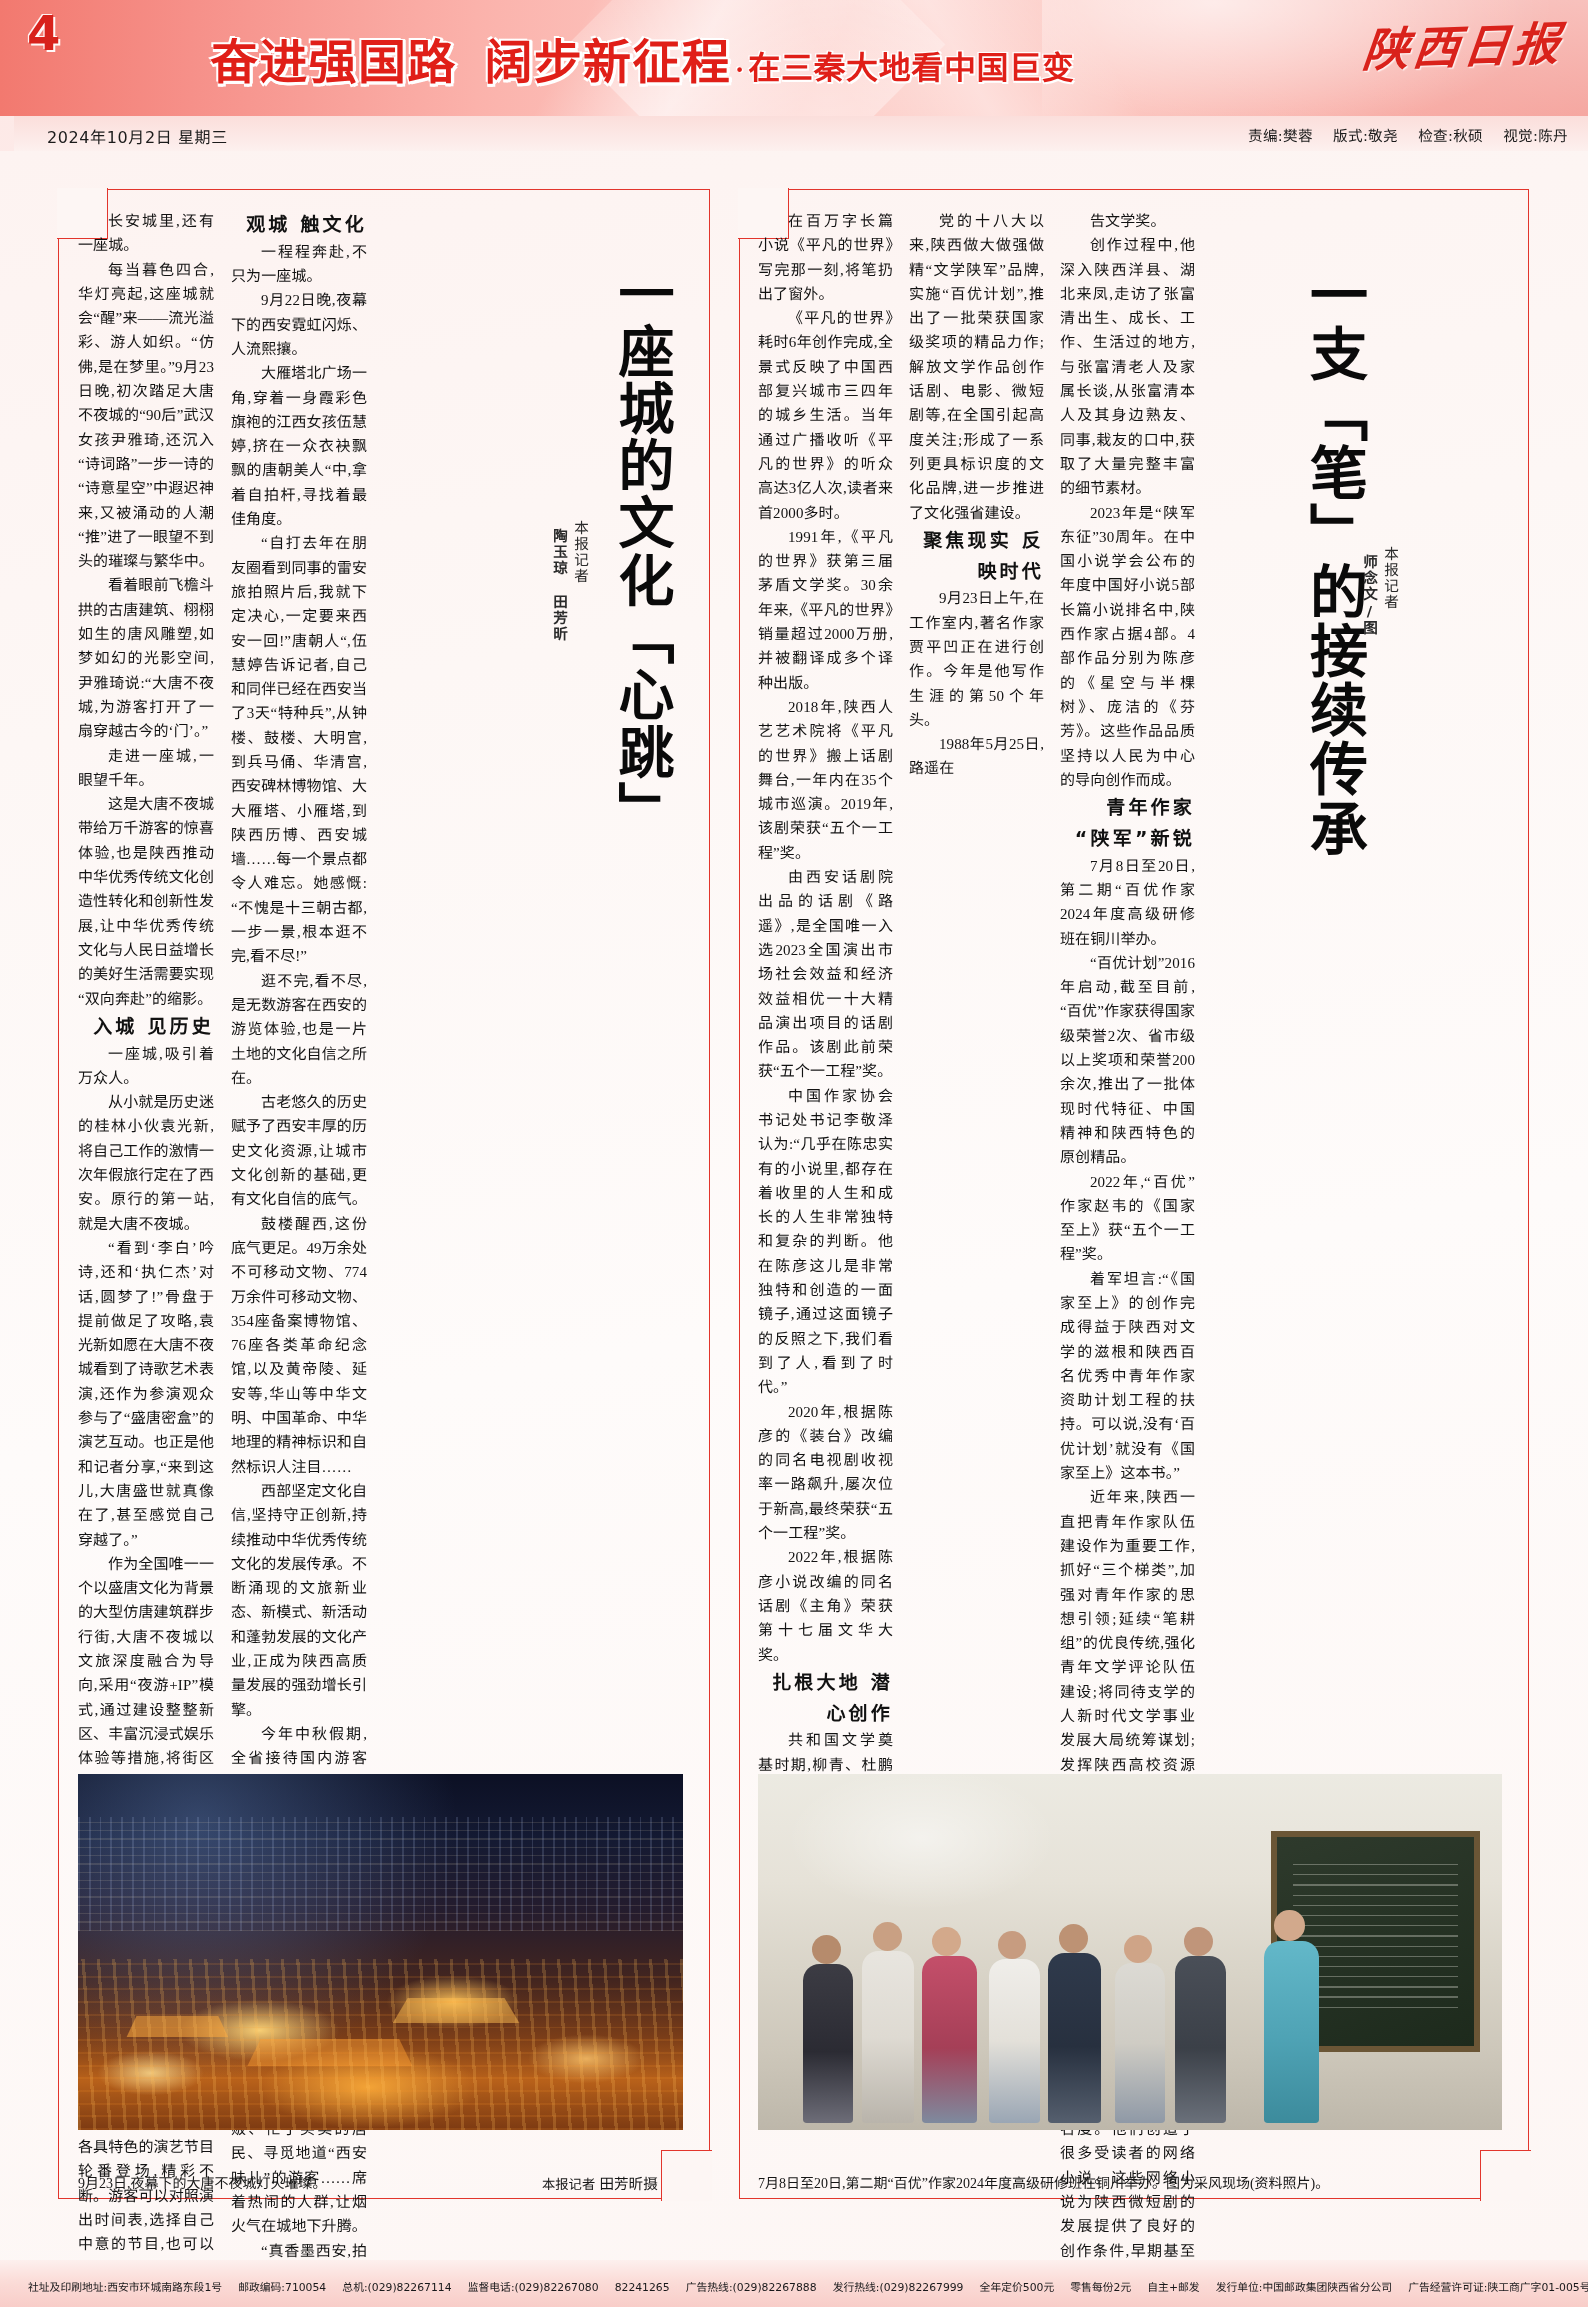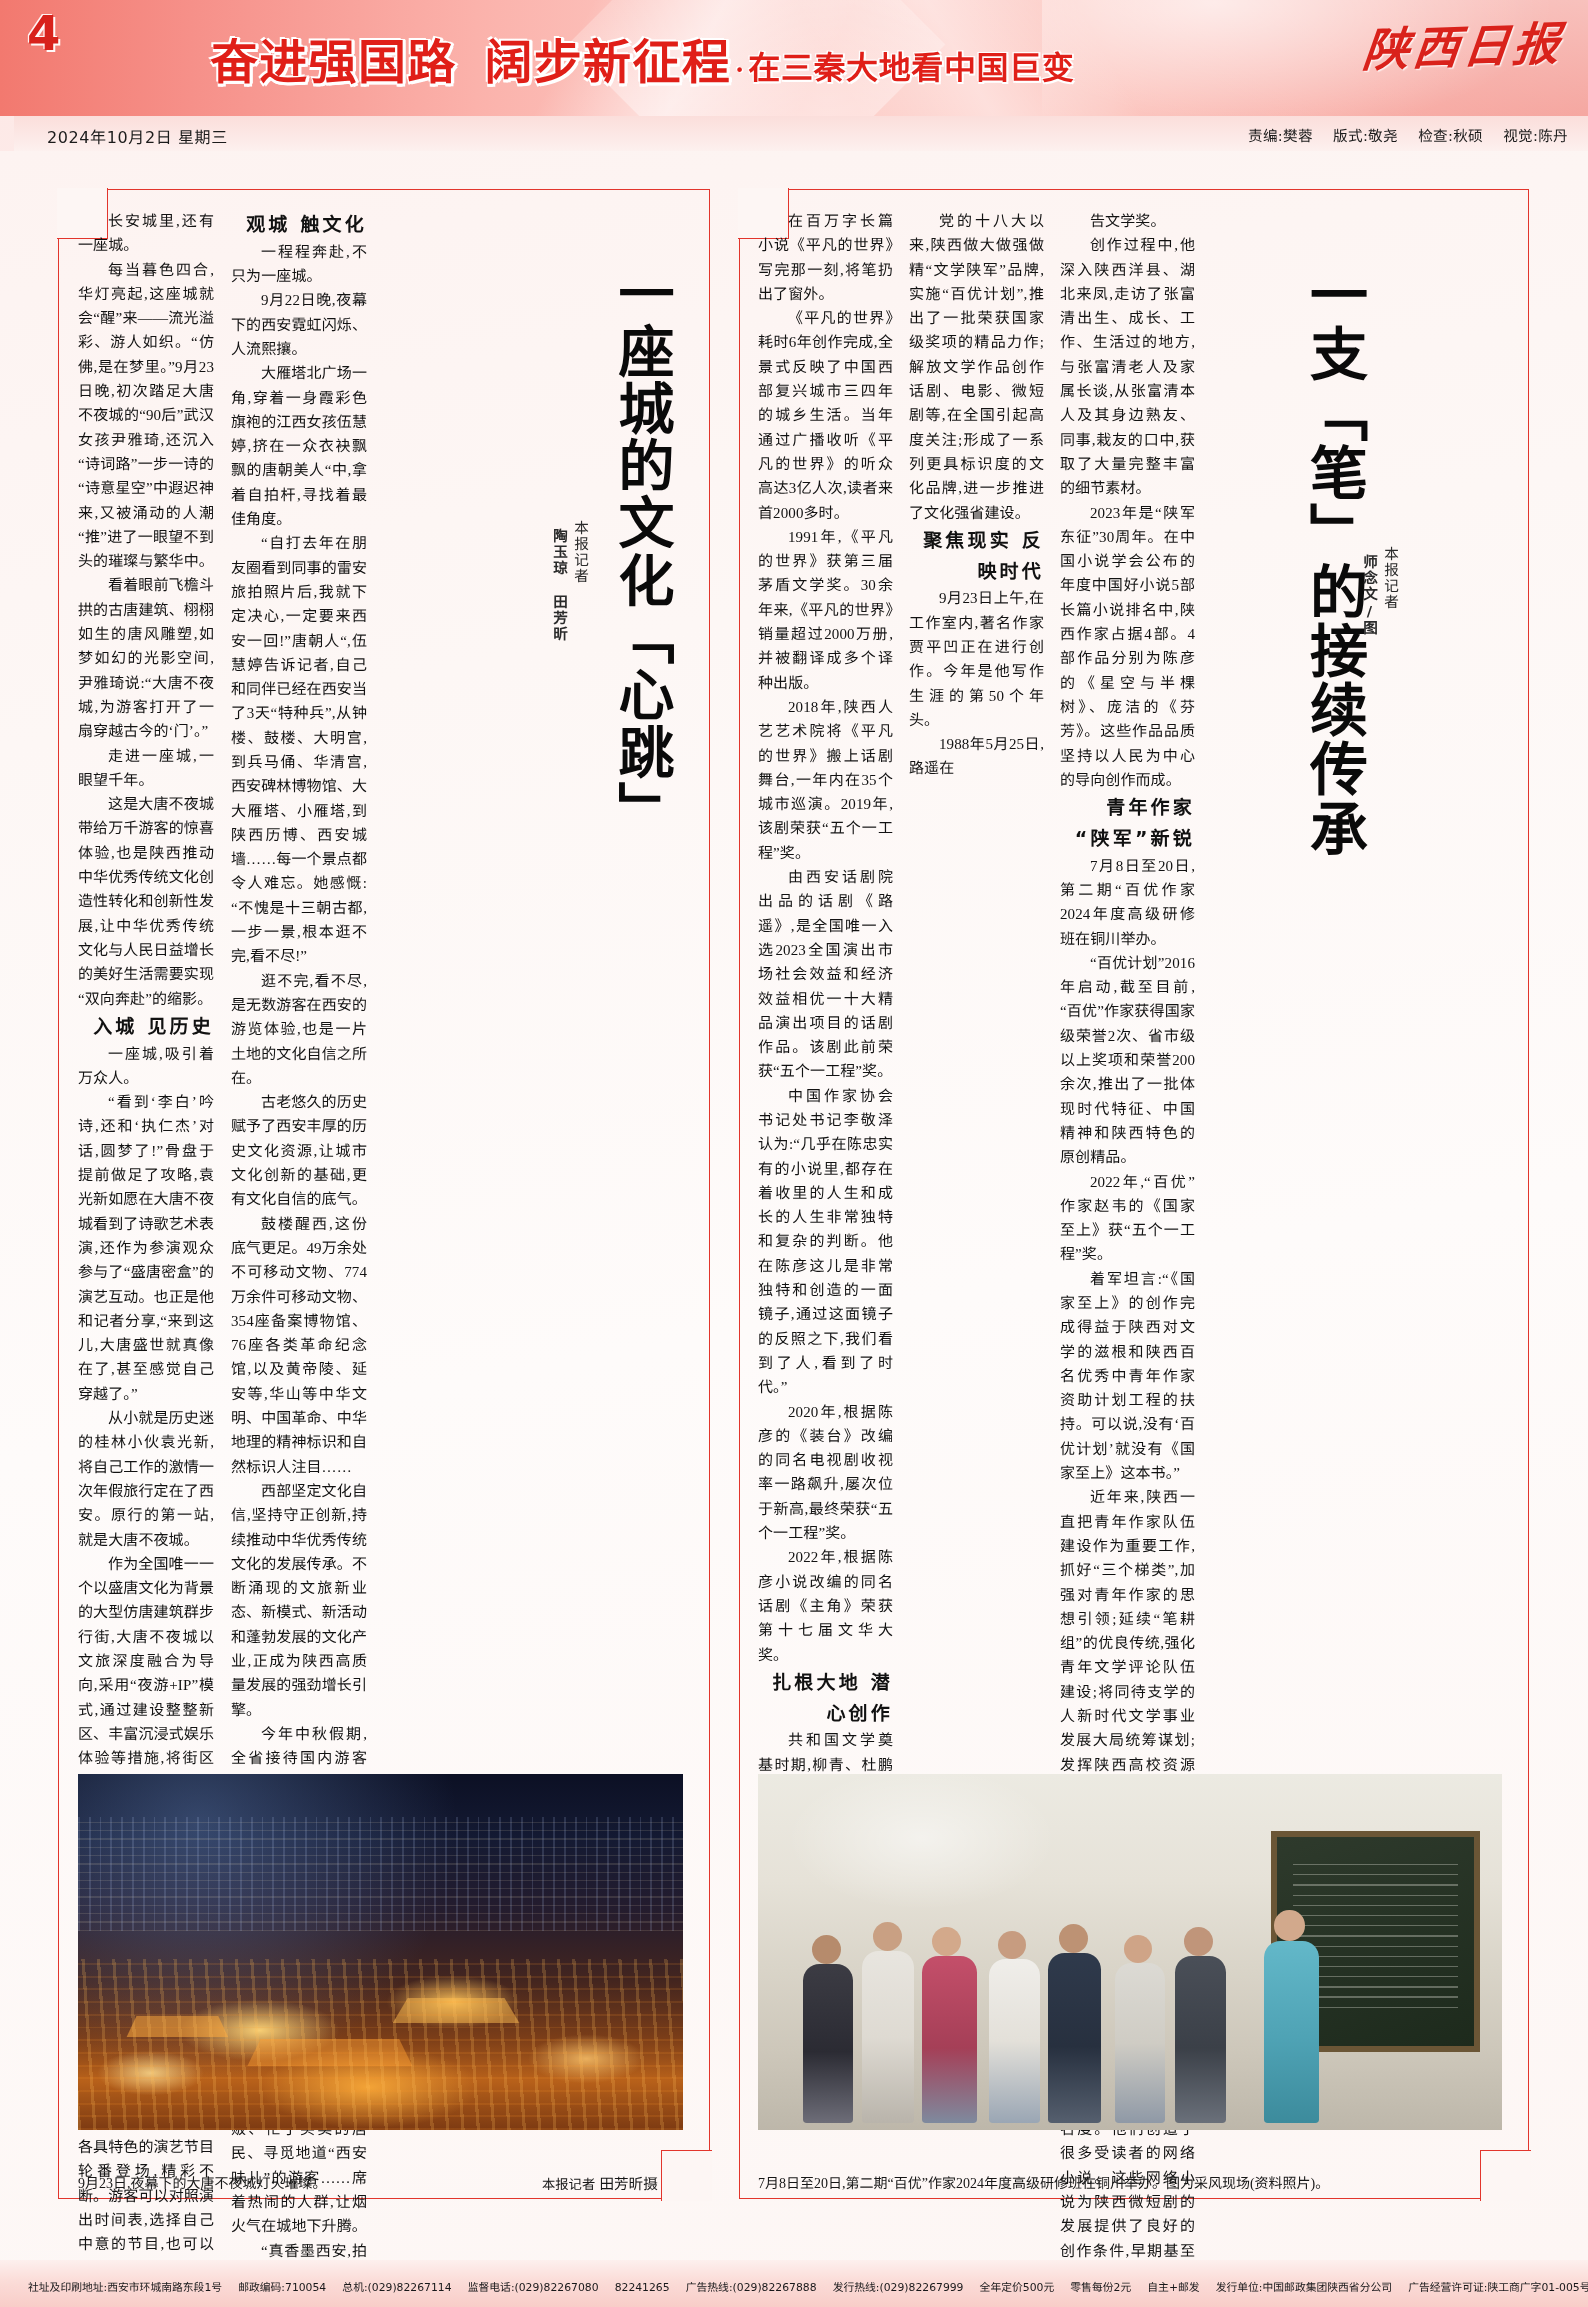--- a/index.html
+++ b/index.html
@@ -275,8 +275,8 @@
           <p>这是大唐不夜城带给万千游客的惊喜体验,也是陕西推动中华优秀传统文化创造性转化和创新性发展,让中华优秀传统文化与人民日益增长的美好生活需要实现“双向奔赴”的缩影。</p>
           <p class="sub">入城  见历史</p>
           <p>一座城,吸引着万众人。</p>
+          <p>从小就是历史迷的桂林小伙袁光新,将自己工作的激情一次年假旅行定在了西安。原行的第一站,就是大唐不夜城。</p>
           <p>“看到‘李白’吟诗,还和‘执仁杰’对话,圆梦了!”骨盘于提前做足了攻略,袁光新如愿在大唐不夜城看到了诗歌艺术表演,还作为参演观众参与了“盛唐密盒”的演艺互动。也正是他和记者分享,“来到这儿,大唐盛世就真像在了,甚至感觉自己穿越了。”</p>
-          <p>从小就是历史迷的桂林小伙袁光新,将自己工作的激情一次年假旅行定在了西安。原行的第一站,就是大唐不夜城。</p>
           <p>作为全国唯一一个以盛唐文化为背景的大型仿唐建筑群步行街,大唐不夜城以文旅深度融合为导向,采用“夜游+IP”模式,通过建设整整新区、丰富沉浸式娱乐体验等措施,将街区的美食、建筑、演出、文创,共同融入整个盛唐文化恢复中,让市民游客沉浸感受盛唐文化,体验传统与新潮的碰撞。</p>
           <p>一袭白衣、风度翩翩的“李白”与游客对踊吟诗;绢扇遮面,身姿轻盈的不倒翁小姐姐和视衣似乎近;花朝芳娜,涌注华贵的唐朝仕女娓娓多语迎来——翻开大唐不夜城的时尚,10余场各具特色的演艺节目轮番登场,精彩不断。游客可以对照演出时间表,选择自己中意的节目,也可以在街区走走停停,邂逅“盛唐烟火”。</p>
           <p>已在街区游览了10个多小时的“95后”陕西医院张雨欣却一无所获,她看中的单双照相机拍个不停,“太震撼了。感受传统文化魅力,大唐不夜城,绝对是当之无愧的‘头牌’。”</p>

